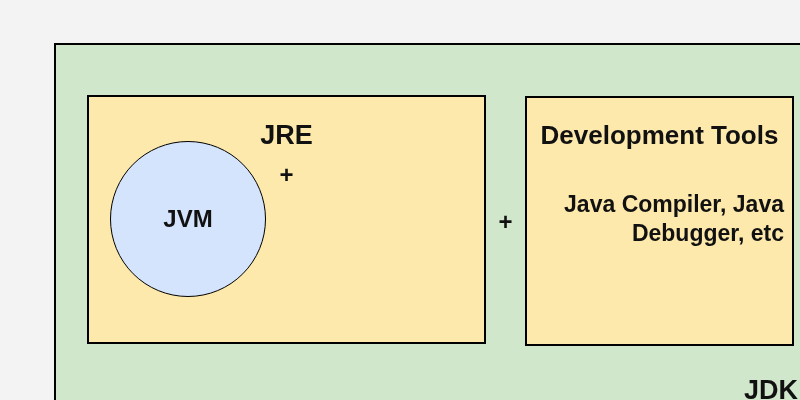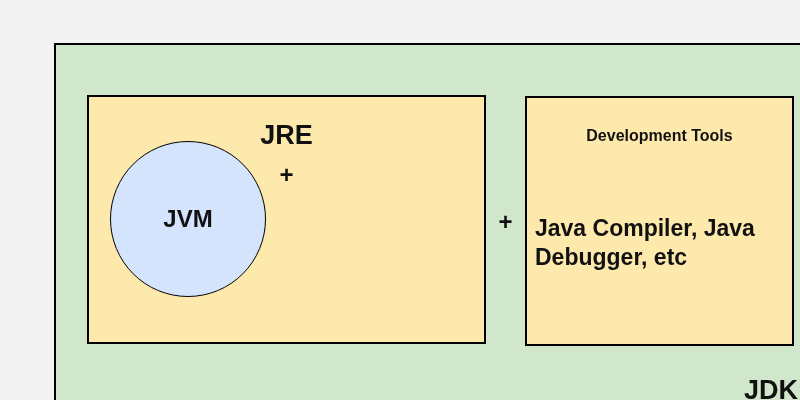--- a/index.html
+++ b/index.html
@@ -51,7 +51,7 @@
     color: var(--text-dark);
   }
   .jre-title { top: 14px; font-size: 27px; line-height: 32px; }
-  .dev-title { top: 15px; font-size: 16px; line-height: 29px; }
+  .dev-title { top: 15px; font-size: 26px; line-height: 29px; }
   .circle {
     position: absolute;
     width: 156px; height: 156px;

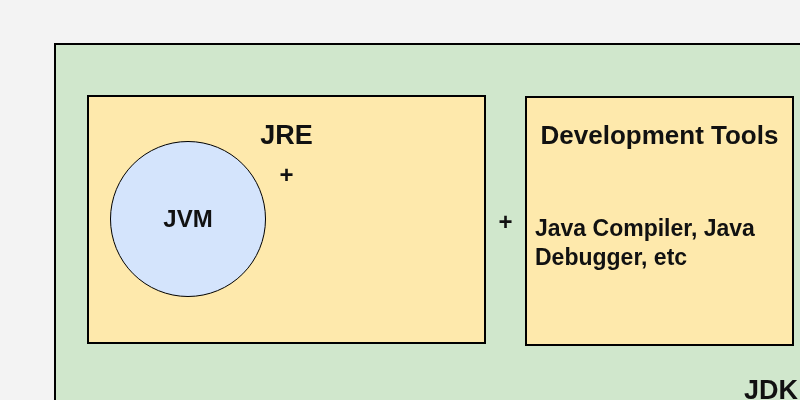--- a/index.html
+++ b/index.html
@@ -85,8 +85,8 @@
   .dev-body {
     position: absolute;
     left: 0; right: 0;
-    top: 108px;
-    text-align: left;
+    top: 84px;
+    text-align: right;
     font-weight: 700;
     font-size: 23px;
     line-height: 29px;

